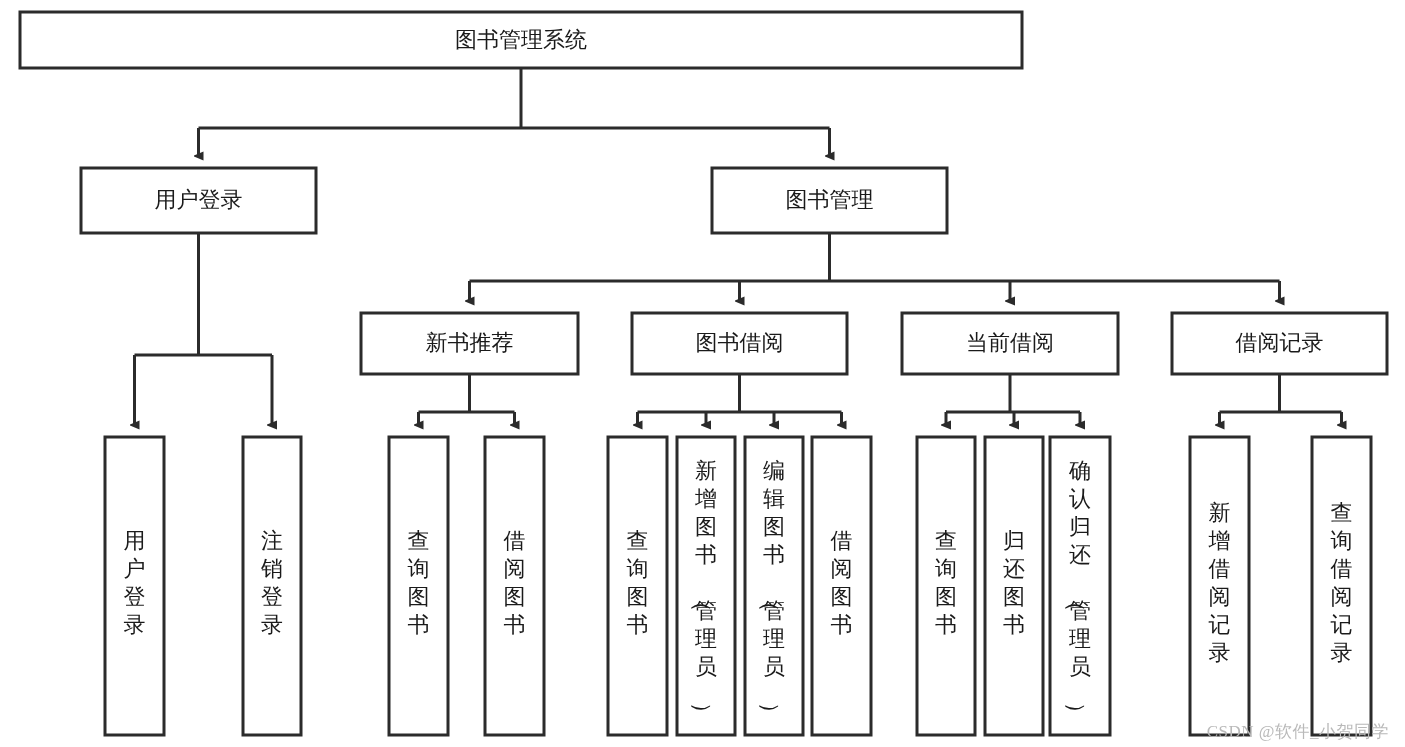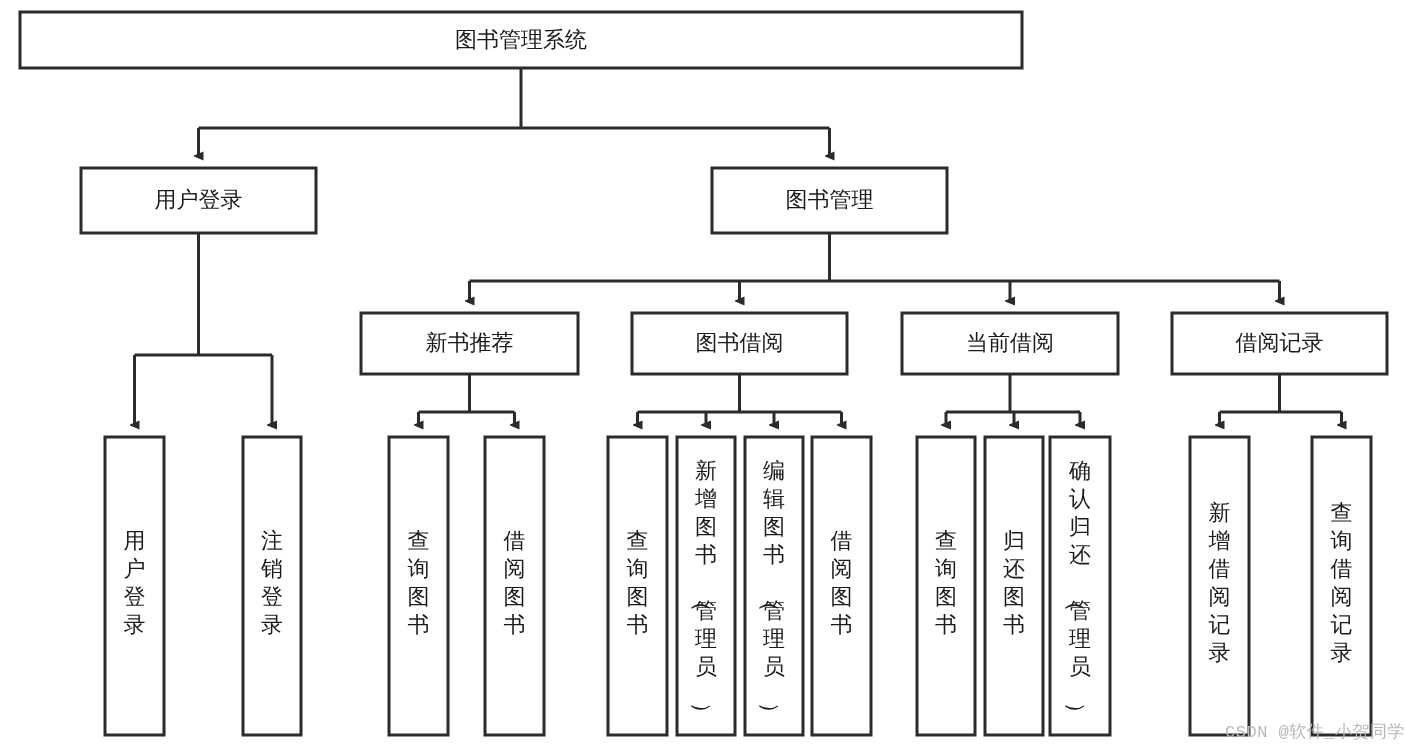--- a/index.html
+++ b/index.html
@@ -10,7 +10,7 @@
   .edge{stroke:#2b2b2b;stroke-width:3;fill:none;}
   .node-label{font-family:"Liberation Sans","DejaVu Sans",sans-serif;fill:#1a1a1a;font-size:22px;text-anchor:middle;dominant-baseline:middle;}
   .leaf-label{font-family:"Liberation Sans","DejaVu Sans",sans-serif;fill:#1a1a1a;font-size:22px;text-anchor:middle;}
-  .watermark{position:absolute;right:0;bottom:4px;font-family:Liberation Mono, monospace;font-size:17px;color:#b9b9b9;white-space:nowrap;letter-spacing:.5px;}
+  .watermark{position:absolute;right:16px;bottom:4px;font-family:Liberation Serif, serif;font-size:17px;color:#b9b9b9;white-space:nowrap;letter-spacing:.5px;}
 </style>
 </head>
 <body>

